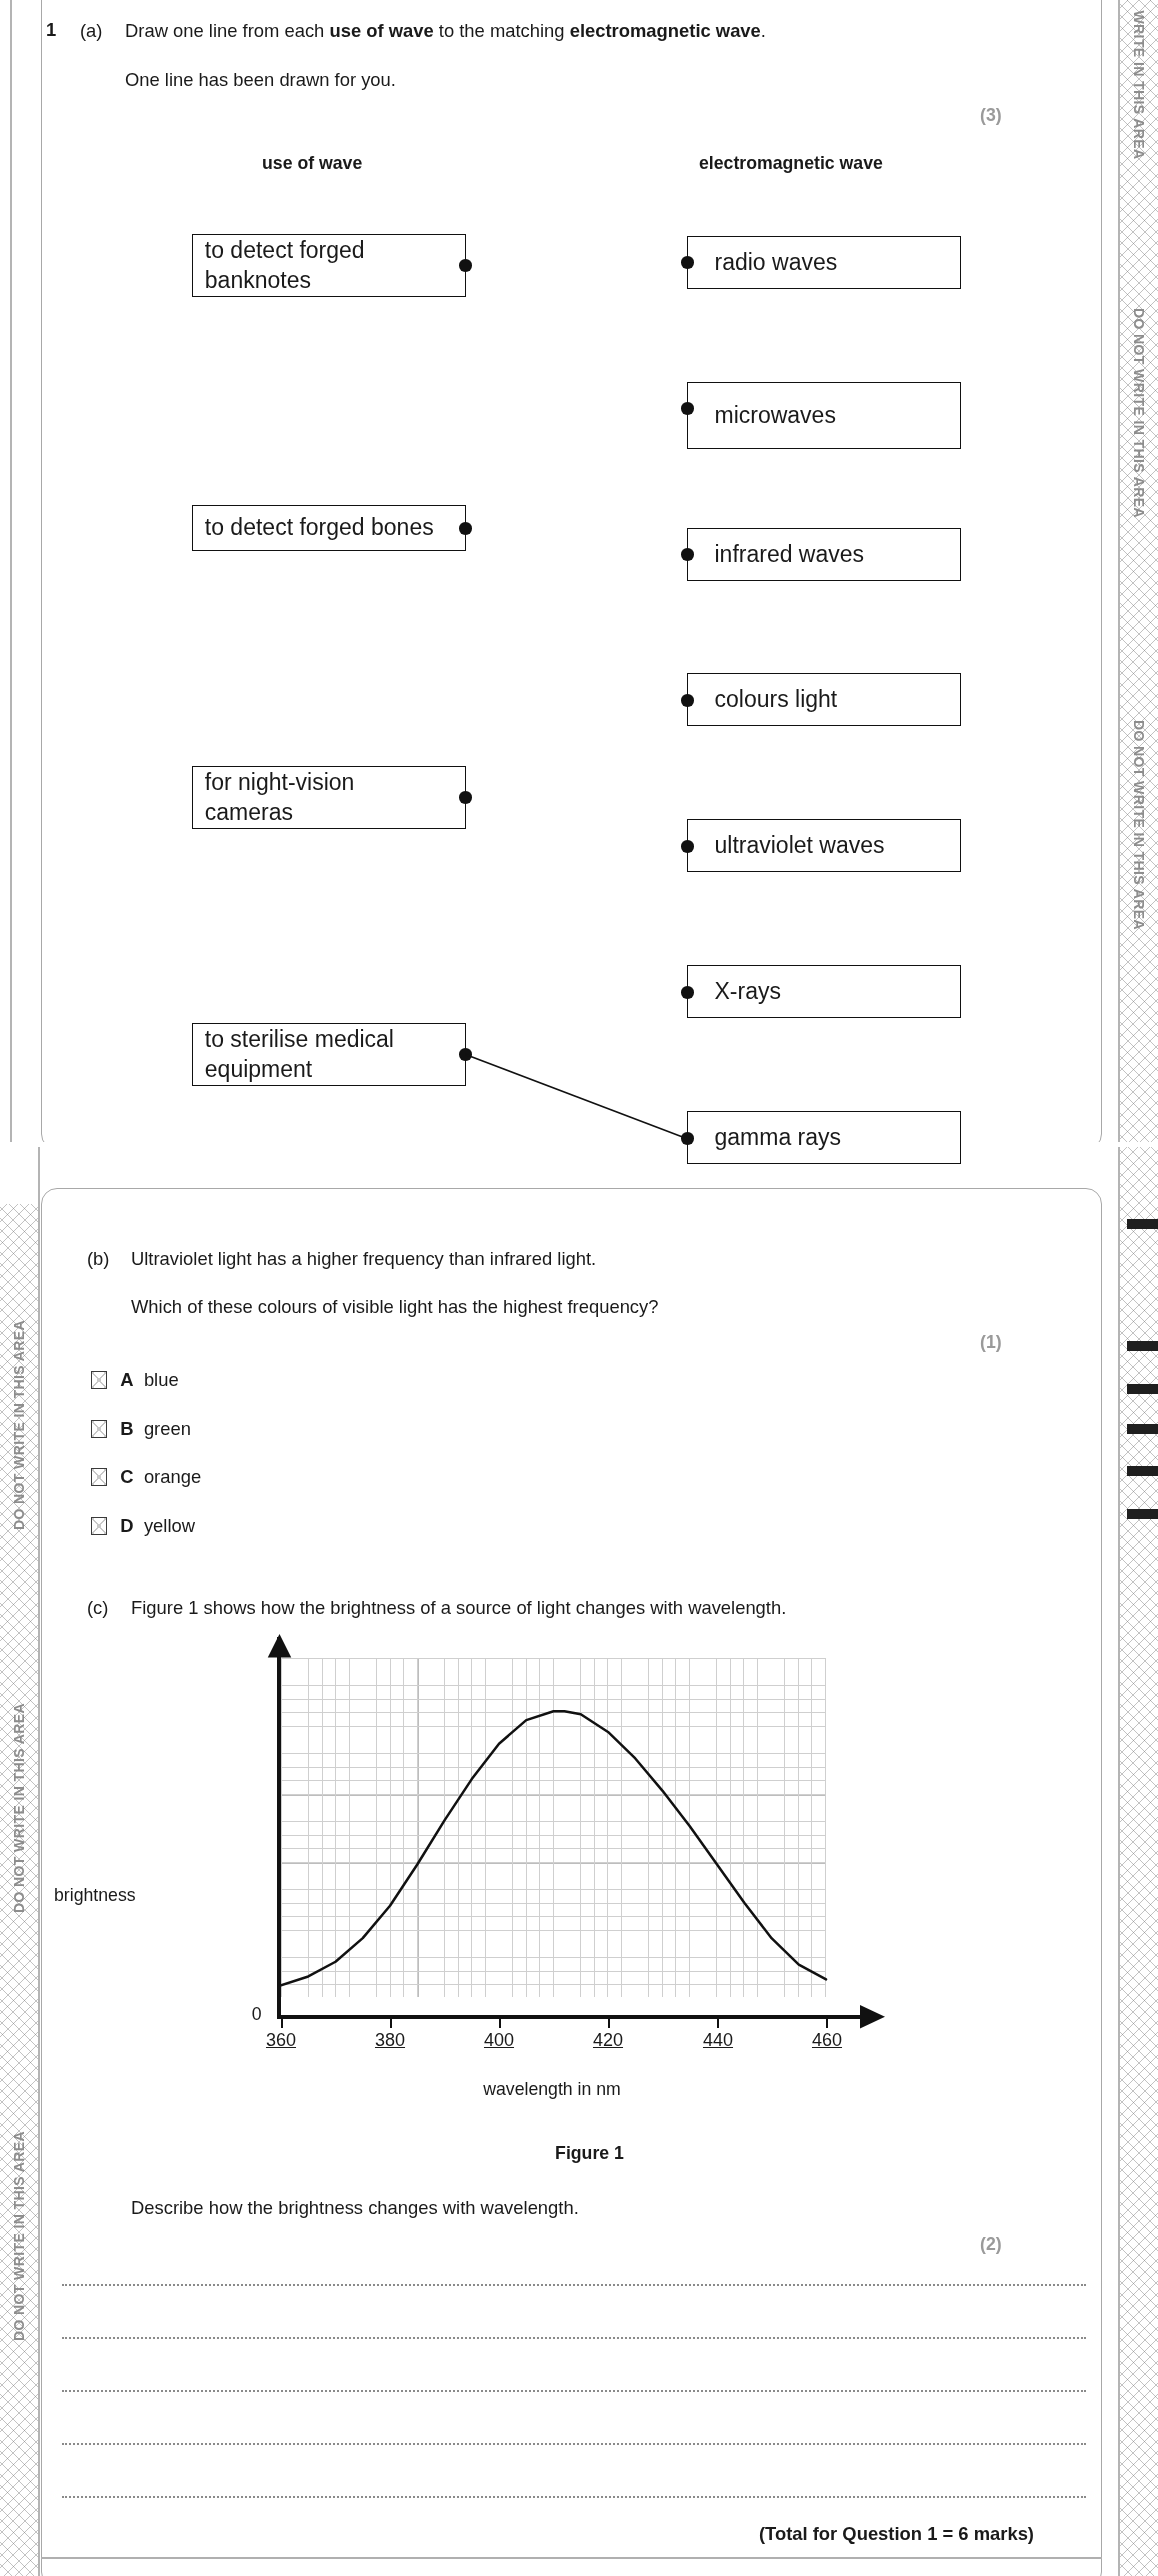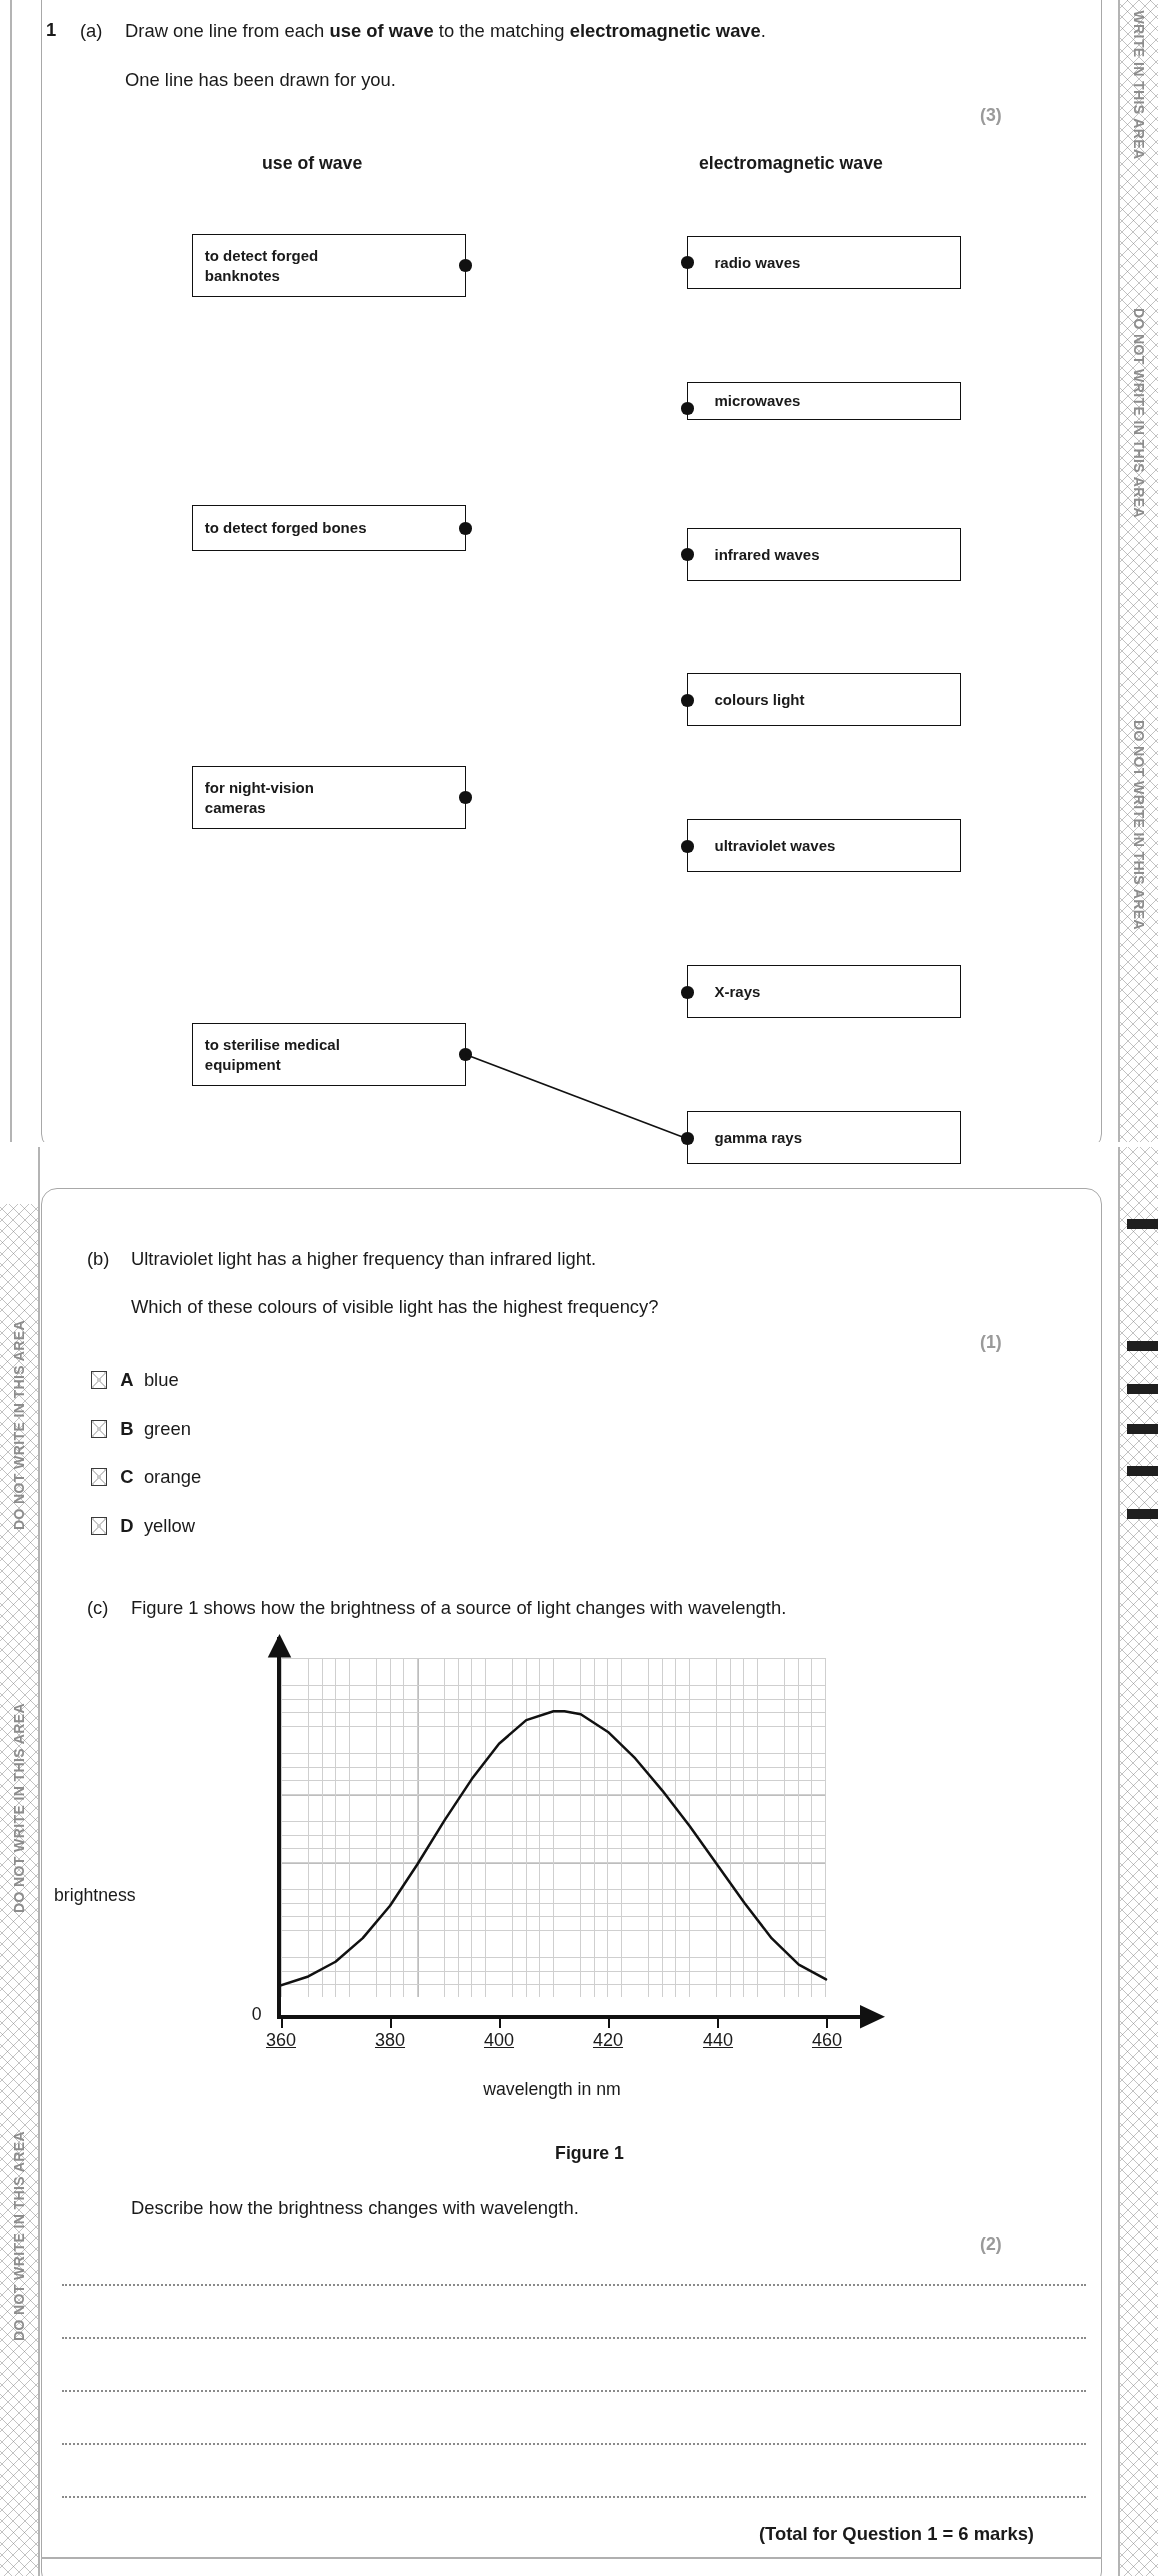--- a/index.html
+++ b/index.html
@@ -107,10 +107,9 @@
     padding:7.4px 11.8px;
   }
   .mbox span {
-    font-size:15px;
+    font-size:23px;
     line-height:1.3;
     white-space:pre-line;
-    font-weight:bold;
   }
   .mbox.right span { padding-left:14.7px; }
   .dot {

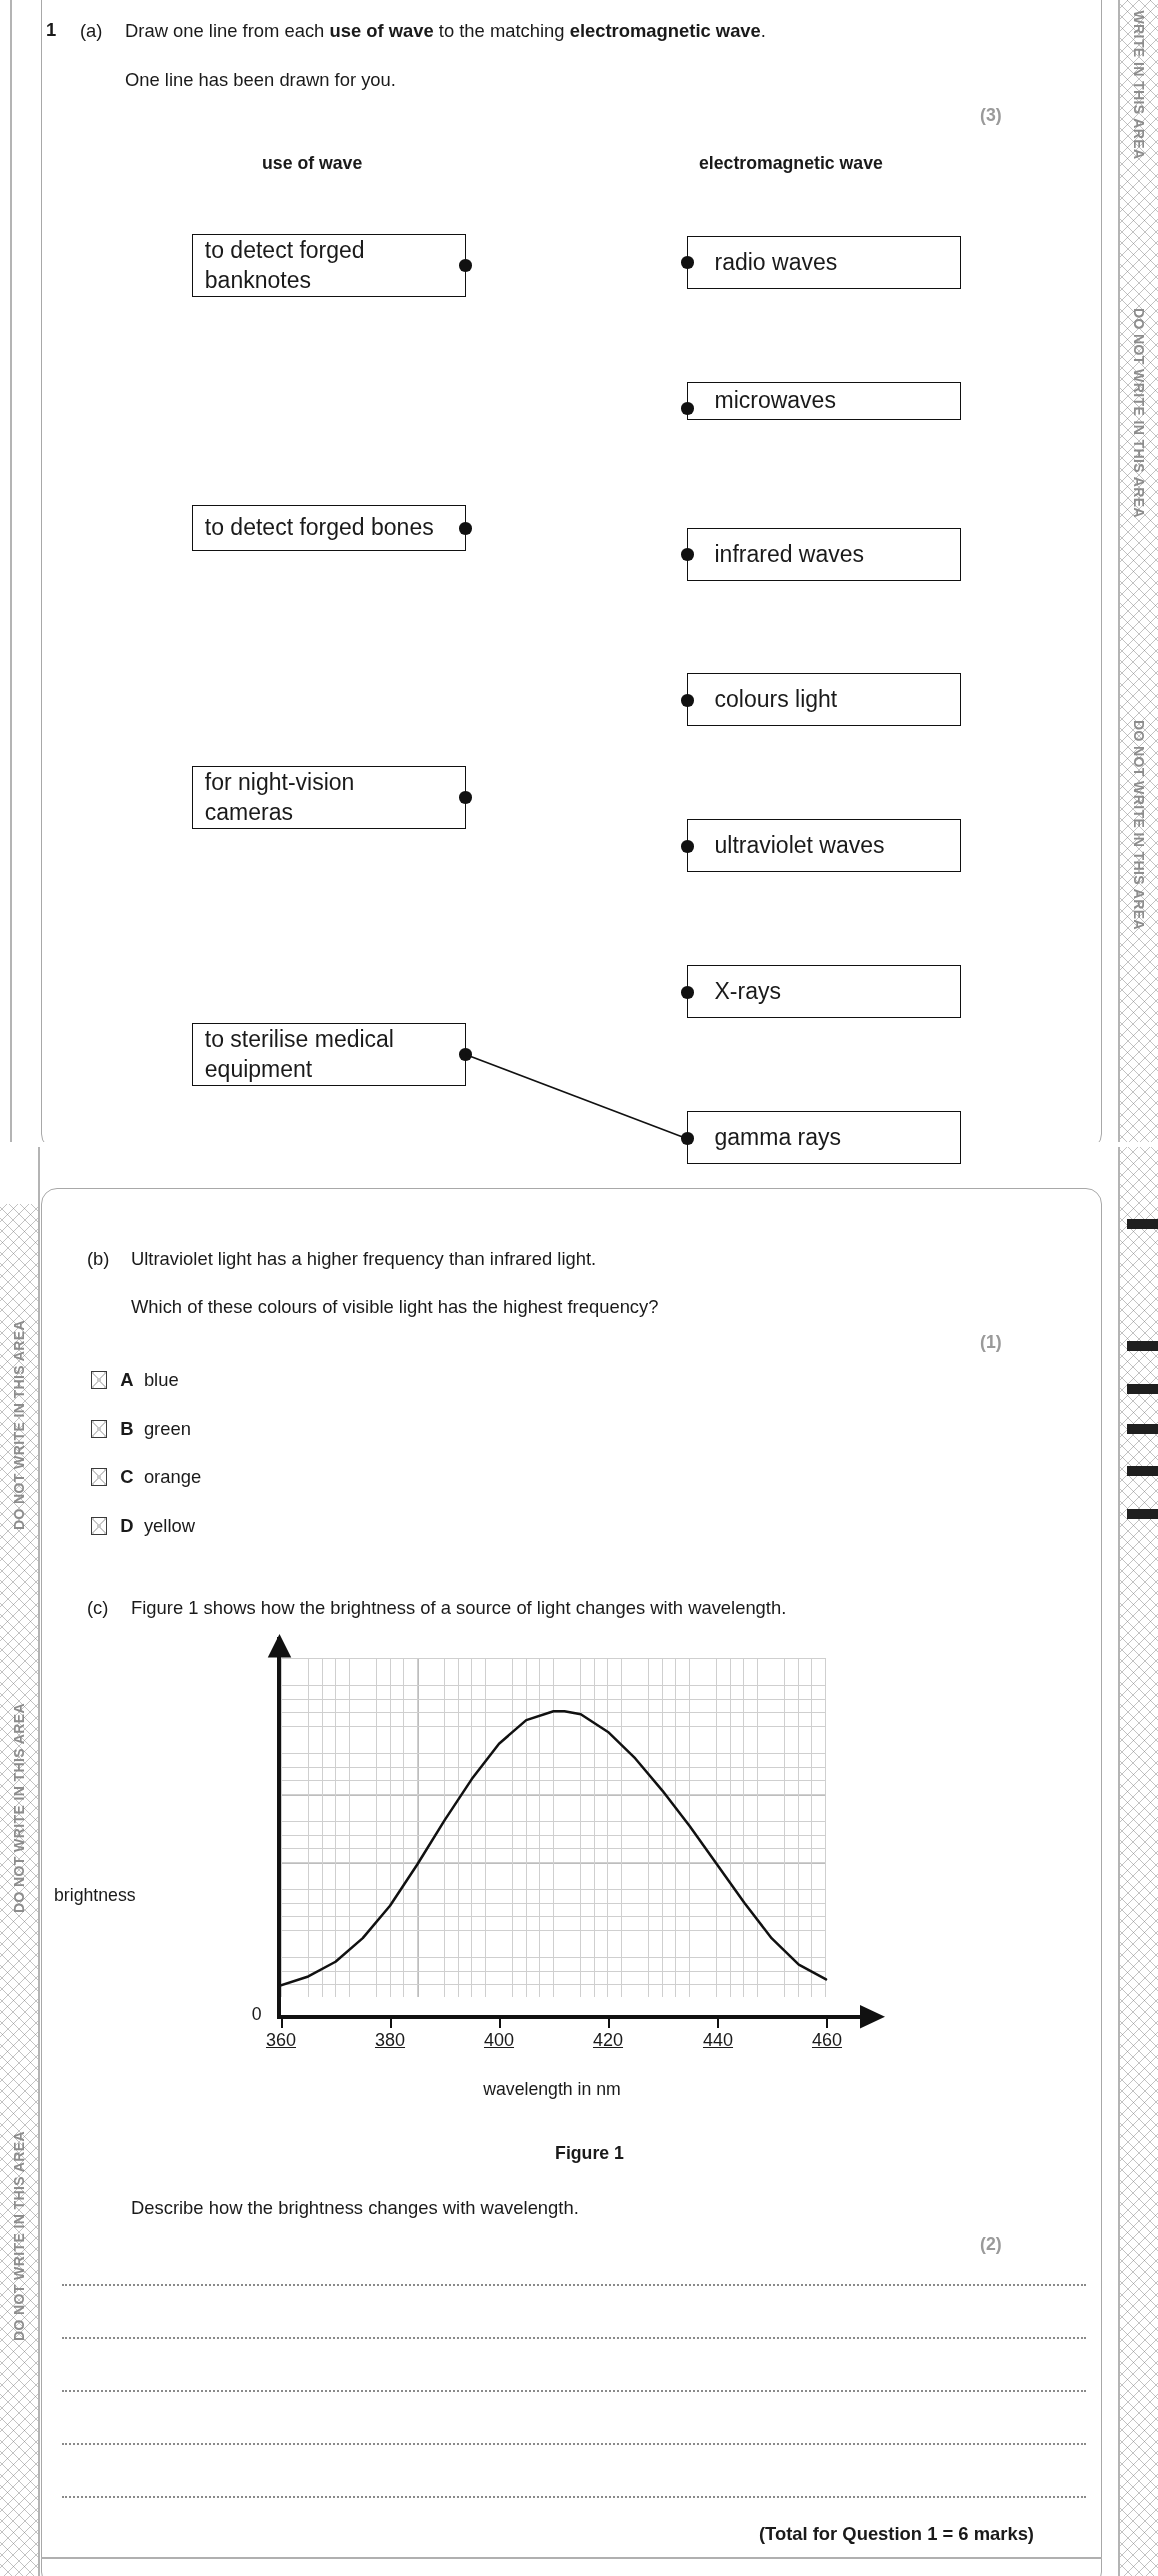--- a/index.html
+++ b/index.html
@@ -231,7 +231,7 @@
 </div>
 <div class="dot" style="left:681px; top:256px;"></div>
 
-<div class="mbox right" style="left:687px; top:382px; width:274px; height:38px;">
+<div class="mbox right" style="left:687px; top:382px; width:274px; height:67px;">
   <span>microwaves</span>
 </div>
 <div class="dot" style="left:681px; top:402px;"></div>

